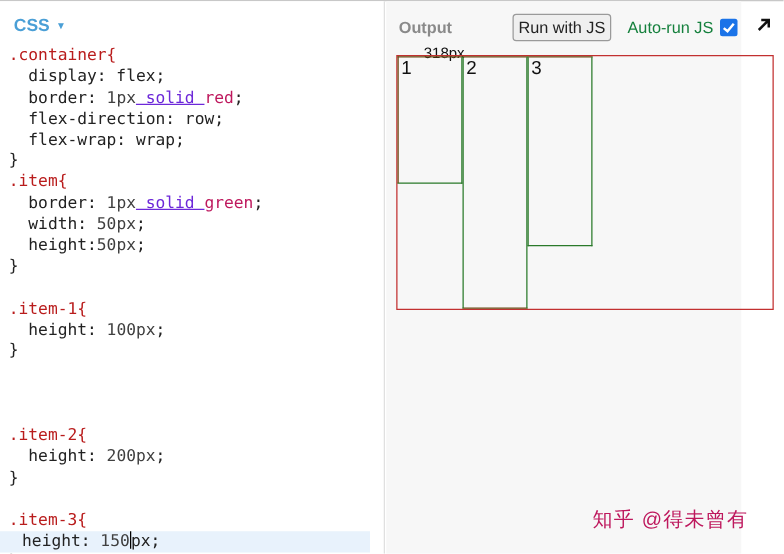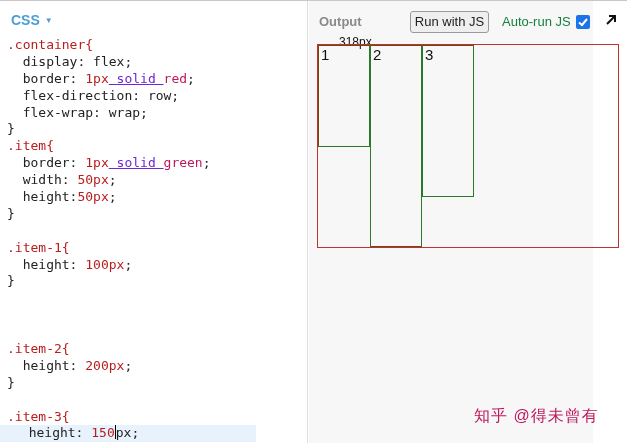--- a/index.html
+++ b/index.html
@@ -15,7 +15,7 @@
   .code .line { height: 16.9px; position: relative; }
   .code .line.active { background: #e8f2fc; margin-left: -7px; padding-left: 13px; width: 256px; }
   .sel { color: #b91c1c; }
-  .num { color: #b91c1c; }
+  .num { color: #404040; }
   .kw { color: #6d28d9; text-decoration: underline; }
   .str { color: #be185d; }
   .cursor { display: inline-block; width: 1px; height: 14px; background: #000; vertical-align: -2px; }

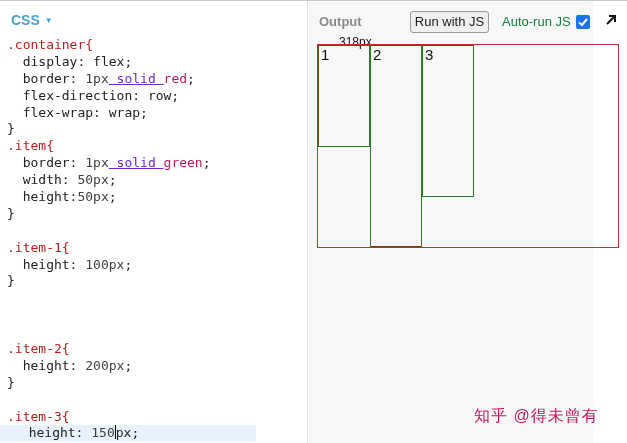--- a/index.html
+++ b/index.html
@@ -13,7 +13,7 @@
   .lang-select .caret { font-size: 8px; margin-left: 5px; position: relative; top: -2px; }
   .code { position: absolute; left: 7px; top: 36px; width: 300px; font-family: "DejaVu Sans Mono", "Liberation Mono", monospace; font-size: 13px; line-height: 16.9px; color: #222; white-space: pre; }
   .code .line { height: 16.9px; position: relative; }
-  .code .line.active { background: #e8f2fc; margin-left: -7px; padding-left: 13px; width: 256px; }
+  .code .line.active { background: #e8f2fc; margin-left: -7px; padding-left: 2px; width: 296px; }
   .sel { color: #b91c1c; }
   .num { color: #404040; }
   .kw { color: #6d28d9; text-decoration: underline; }

